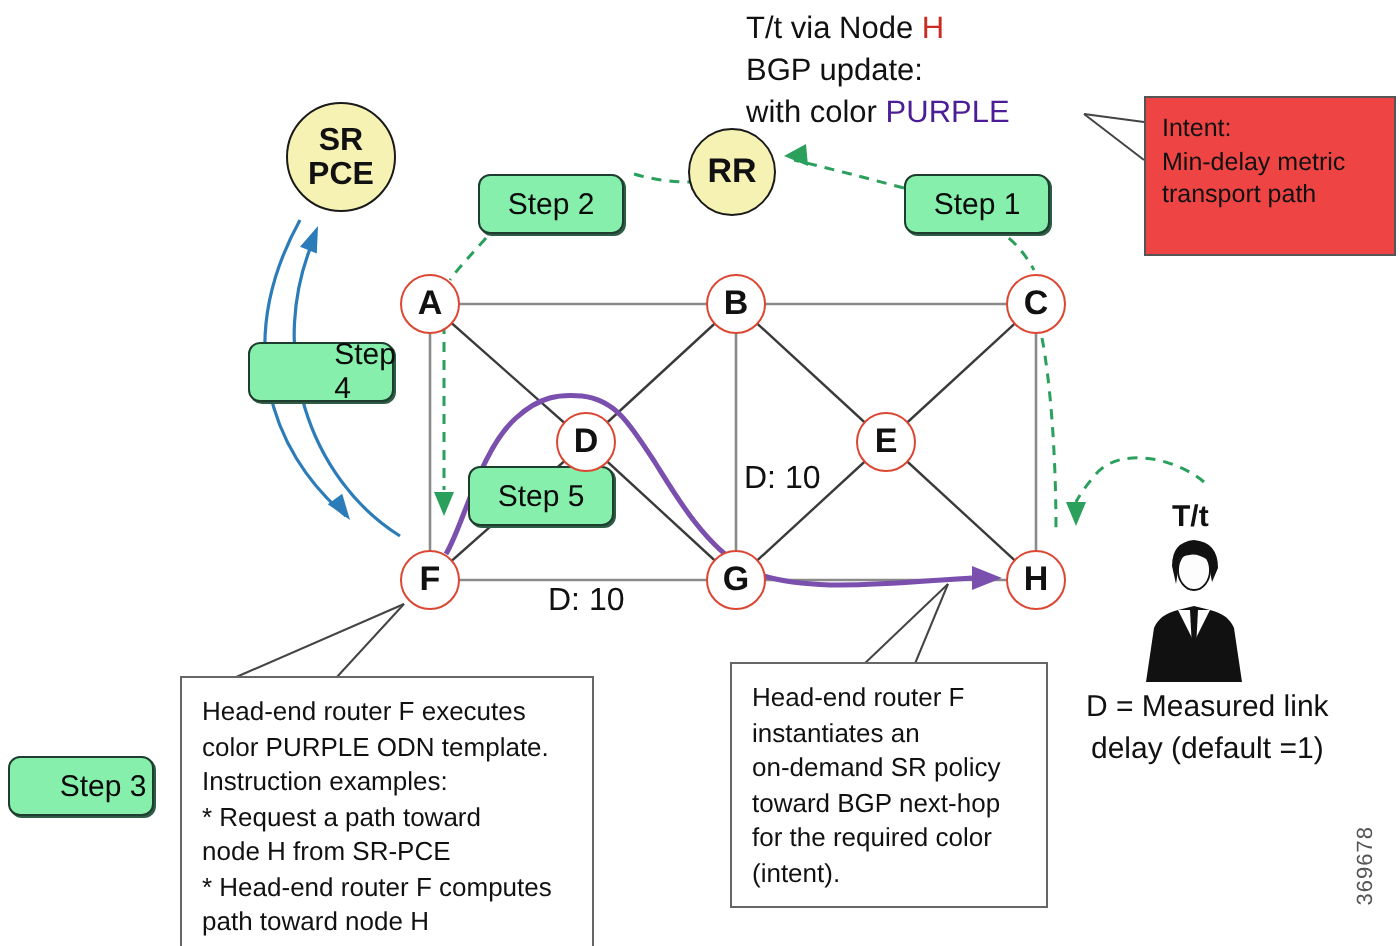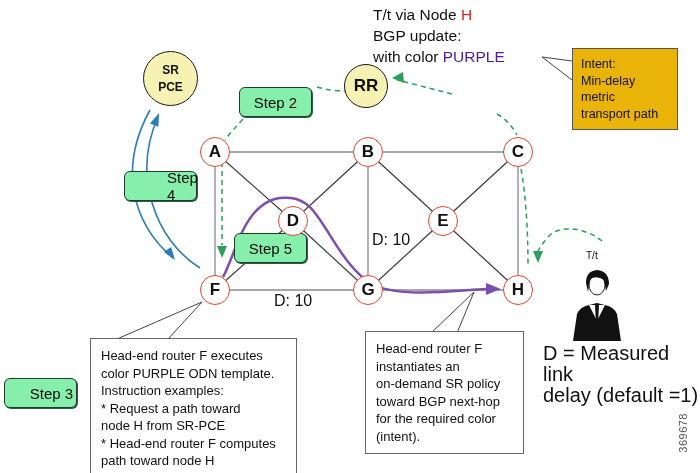--- a/index.html
+++ b/index.html
@@ -19,7 +19,7 @@
   .ycircle{border-radius:50%;background:#f6f2b4;border:1.6px solid #1a1a1a;
            display:flex;align-items:center;justify-content:center;text-align:center;
            font-weight:bold;color:#111;box-sizing:border-box;}
-  .srpce{left:143px;top:51px;width:55px;height:55px;font-size:12px;line-height:17px;white-space:pre-line;}
+  .srpce{left:143px;top:51px;width:55px;height:55px;font-size:16px;line-height:17px;white-space:pre-line;}
   .rr{left:344px;top:64px;width:44px;height:44px;font-size:17px;}
   .step{width:73px;height:30px;background:#86efac;border:1.5px solid #1e3d2e;border-radius:6px;
         box-shadow:1px 1px 0 #2e5d45;display:flex;align-items:center;justify-content:center;

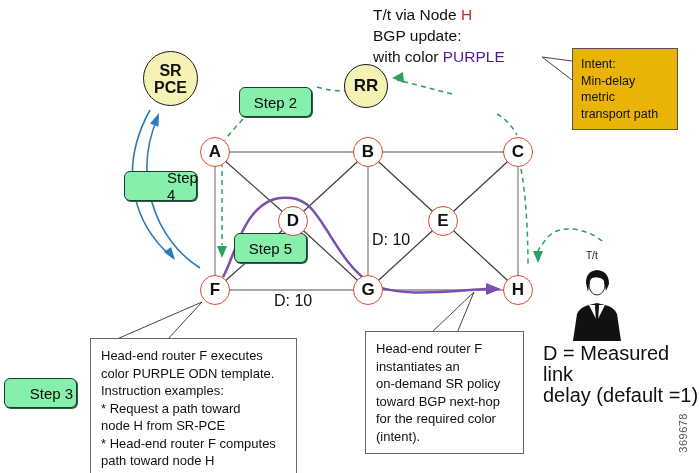--- a/index.html
+++ b/index.html
@@ -12,8 +12,8 @@
   .hl-purple{color:#4c1d95;}
   .callout{background:#fff;border:1px solid #666;font-size:13px;line-height:17.5px;
            padding:8px 10px;white-space:pre-line;box-sizing:border-box;}
-  .intent{left:572px;top:48px;width:106px;min-height:80px;font-size:12.5px;line-height:16.5px;
-          border:1px solid #555;background:#eab308;padding:7px 8px;white-space:pre-line;box-sizing:border-box;}
+  .intent{left:572px;top:48px;width:126px;min-height:80px;font-size:12.5px;line-height:16.5px;
+          border:1px solid #555;background:#ef4444;padding:7px 8px;white-space:pre-line;box-sizing:border-box;}
   .co-left{left:90px;top:338px;width:207px;min-height:127px;}
   .co-mid{left:365px;top:331px;width:159px;min-height:114px;}
   .ycircle{border-radius:50%;background:#f6f2b4;border:1.6px solid #1a1a1a;

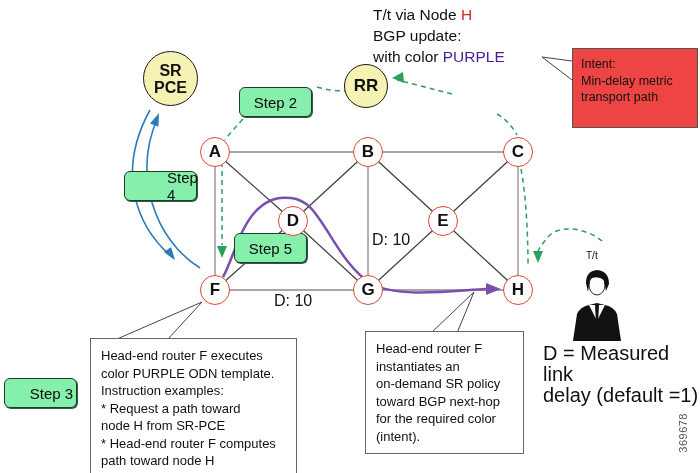--- a/index.html
+++ b/index.html
@@ -120,6 +120,7 @@
 PCE</div>
   <div class="abs ycircle rr">RR</div>
 
+  <div class="abs step" style="left:452px;top:87px;">Step 1</div>
   <div class="abs step" style="left:239px;top:87px;">Step 2</div>
   <div class="abs step" style="left:4px;top:378px;padding-left:22px;">Step 3</div>
   <div class="abs step" style="left:124px;top:171px;padding-left:44px;">Step 4</div>

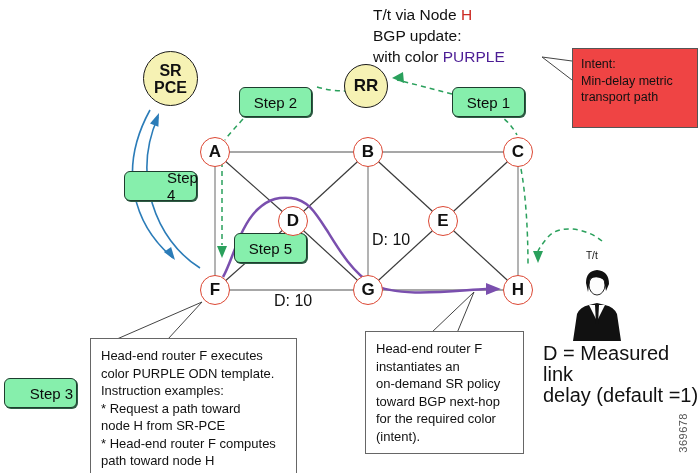--- a/index.html
+++ b/index.html
@@ -28,7 +28,7 @@
         display:flex;align-items:center;justify-content:center;font-weight:bold;font-size:17px;
         color:#111;box-sizing:border-box;}
   .linklabel{font-size:16px;white-space:nowrap;}
-  .tt{left:586px;top:250px;font-size:10px;font-weight:normal;}
+  .tt{left:586px;top:250px;font-size:15px;font-weight:bold;}
   .legend{left:543px;top:343px;font-size:20px;line-height:21px;white-space:pre-line;}
   .watermark{left:677px;top:413px;font-size:11px;color:#555;writing-mode:vertical-rl;
              transform:rotate(180deg);letter-spacing:0.5px;}

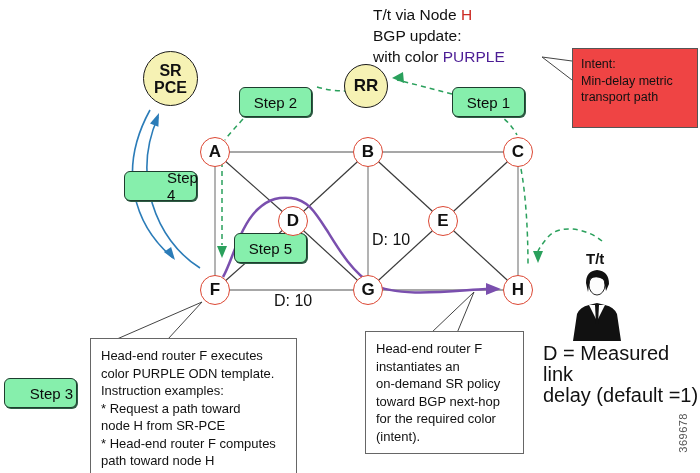--- a/index.html
+++ b/index.html
@@ -29,7 +29,7 @@
         color:#111;box-sizing:border-box;}
   .linklabel{font-size:16px;white-space:nowrap;}
   .tt{left:586px;top:250px;font-size:15px;font-weight:bold;}
-  .legend{left:543px;top:343px;font-size:20px;line-height:21px;white-space:pre-line;}
+  .legend{left:543px;top:343px;font-size:15px;line-height:21px;white-space:pre-line;text-align:center;}
   .watermark{left:677px;top:413px;font-size:11px;color:#555;writing-mode:vertical-rl;
              transform:rotate(180deg);letter-spacing:0.5px;}
 </style>

